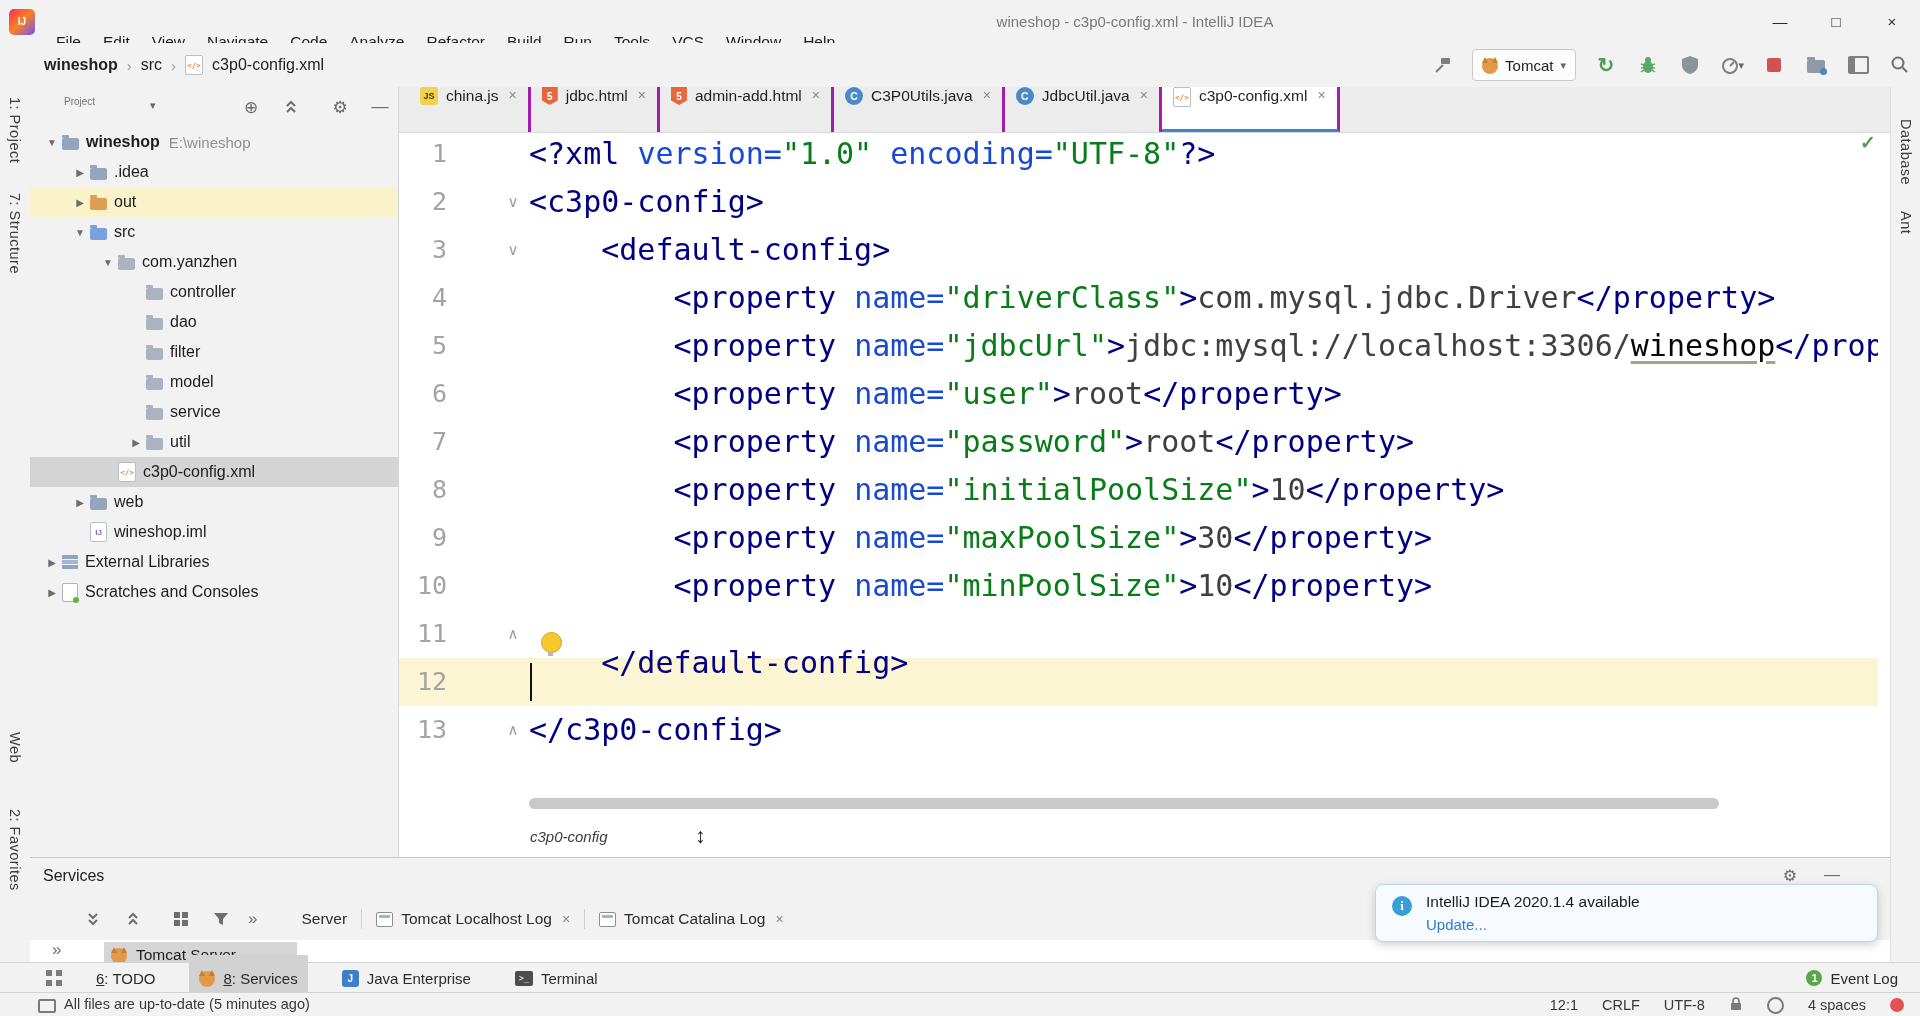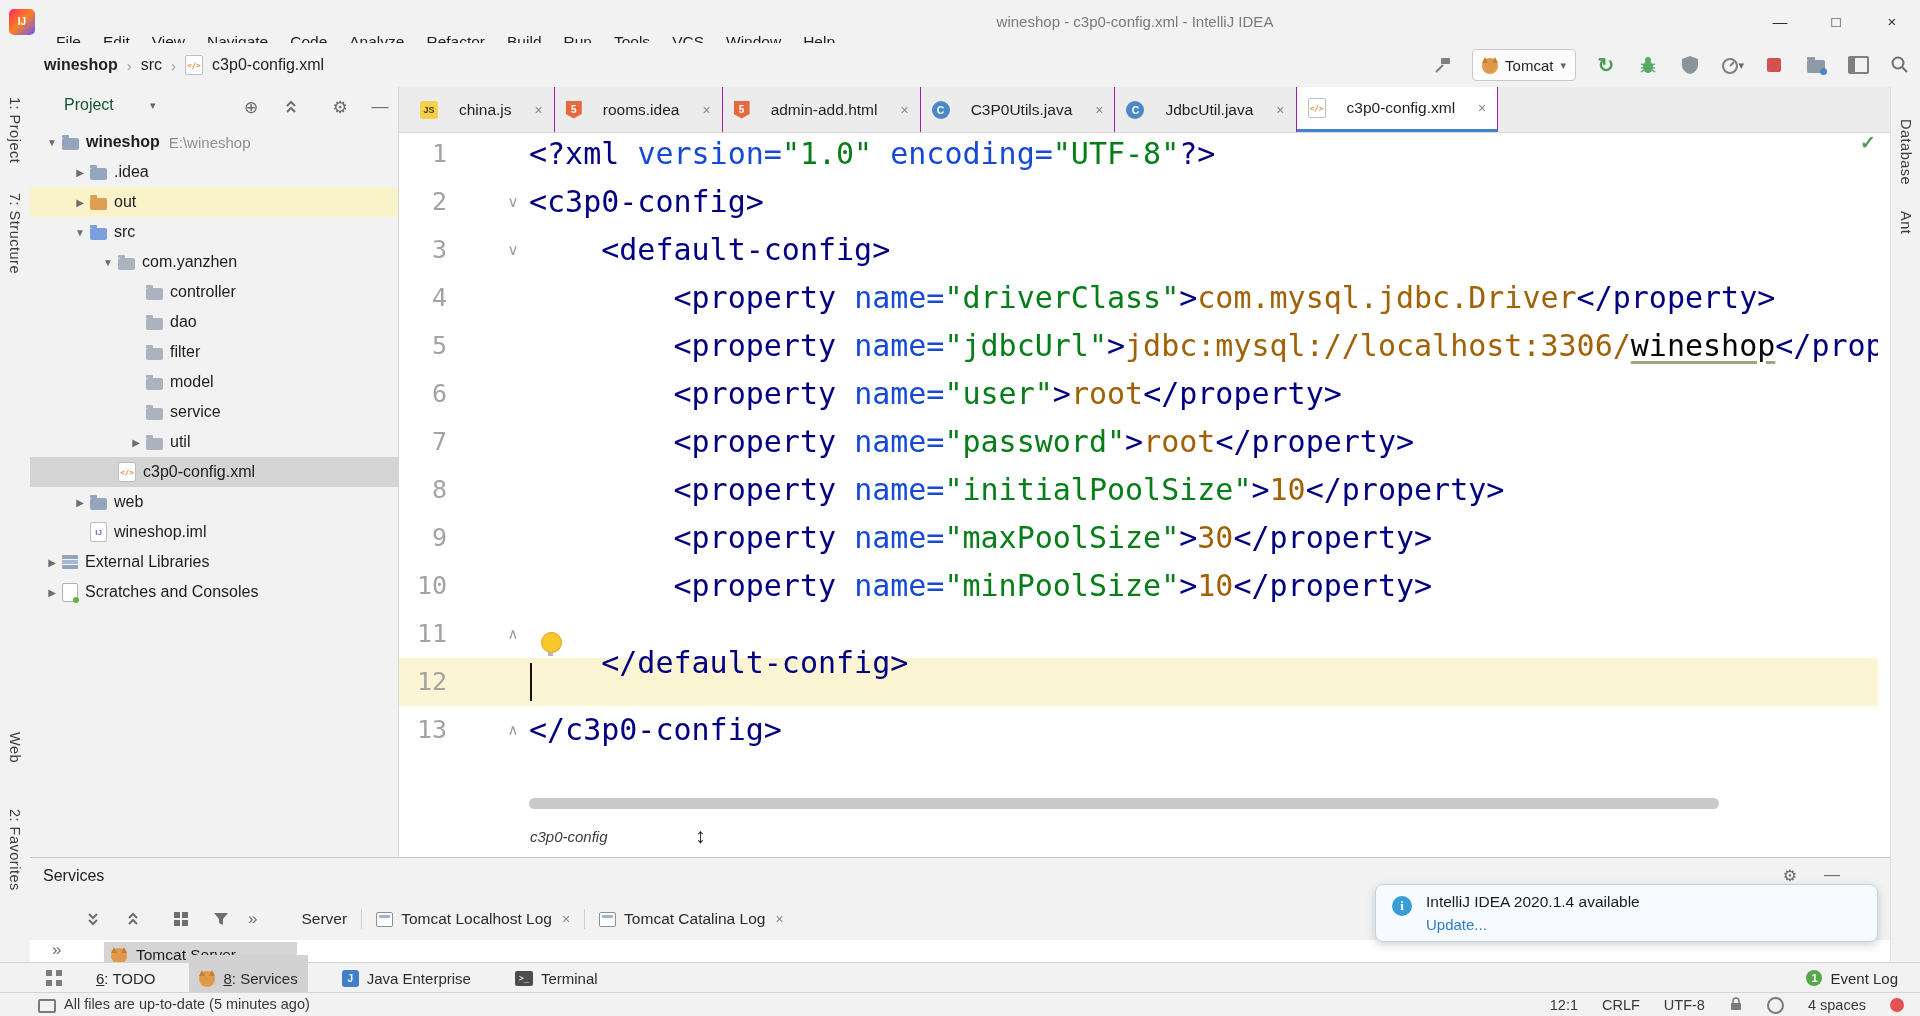--- a/index.html
+++ b/index.html
@@ -50,7 +50,7 @@
   #project{position:absolute;left:30px;top:87px;width:368px;height:770px;background:#f2f2f2;
            border-right:1px solid #d6d6d6;overflow:hidden;}
   .proj-header{position:absolute;left:0;top:0;right:0;height:40px;}
-  .proj-title{position:absolute;left:34px;top:9px;font-size:16px;color:#14532d;}
+  .proj-title{position:absolute;left:34px;top:9px;font-size:10px;color:#737373;}
   .proj-caret{position:absolute;left:120px;top:12px;}
   .hdr-ic{position:absolute;top:8px;width:24px;height:24px;display:flex;align-items:center;justify-content:center;
           color:#6a6a6a;font-size:17px;}

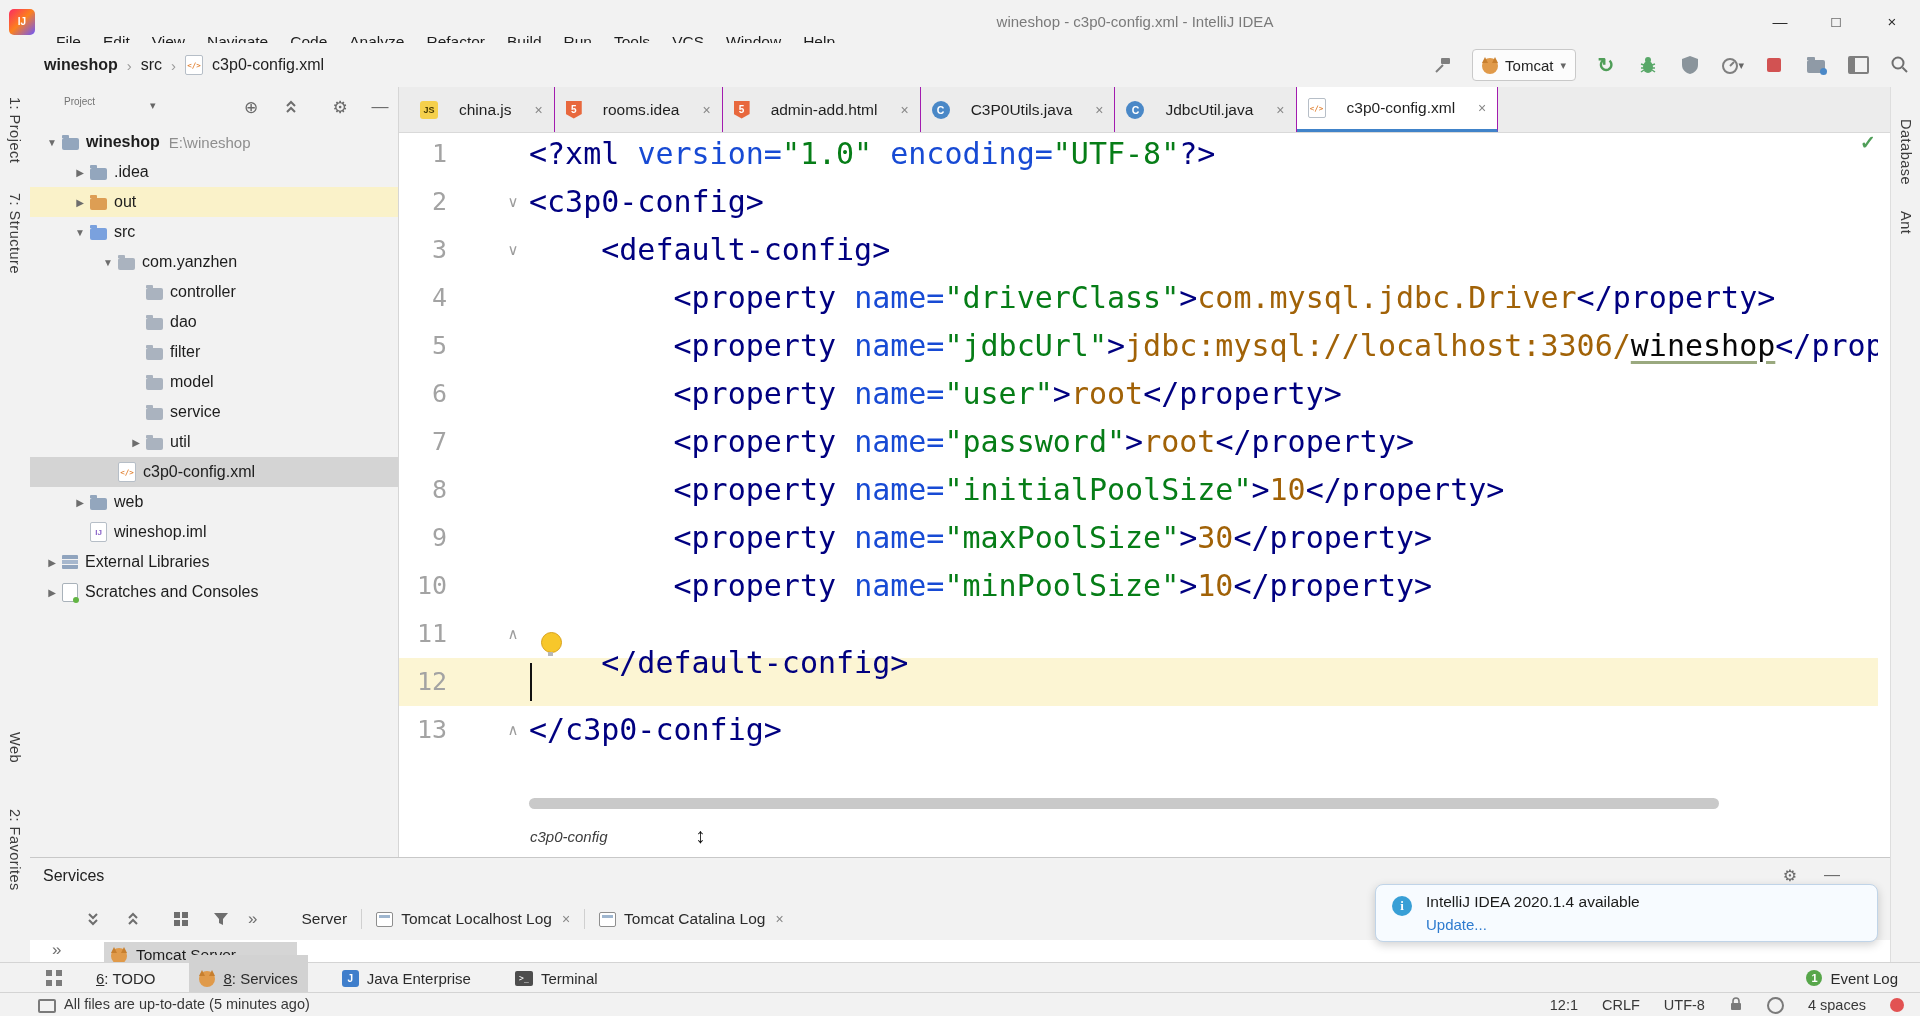--- a/index.html
+++ b/index.html
@@ -95,8 +95,8 @@
   #editor{position:absolute;left:399px;top:87px;width:1491px;height:770px;background:#fff;overflow:hidden;}
   #tabstrip{position:absolute;left:0;top:0;right:0;height:45px;background:#ececec;border-bottom:1px solid #d9d9d9;
             display:flex;align-items:stretch;padding-left:10px;}
-  .tab{display:flex;align-items:center;gap:21px;padding:0 11px;font-size:15.5px;color:#1f1f1f;
-       border-right:1px solid #a21caf;}
+  .tab{display:flex;gap:8px;padding:0 11px;font-size:15.5px;color:#1f1f1f;
+       border-right:3px solid #a21caf;}
   .tab.active{background:#fff;border-bottom:3px solid #4083c9;}
   .tab-close{color:#878787;font-size:14px;margin-left:2px;}
   .caret-band{position:absolute;left:0;right:12px;height:48px;background:#fcf5d3;}

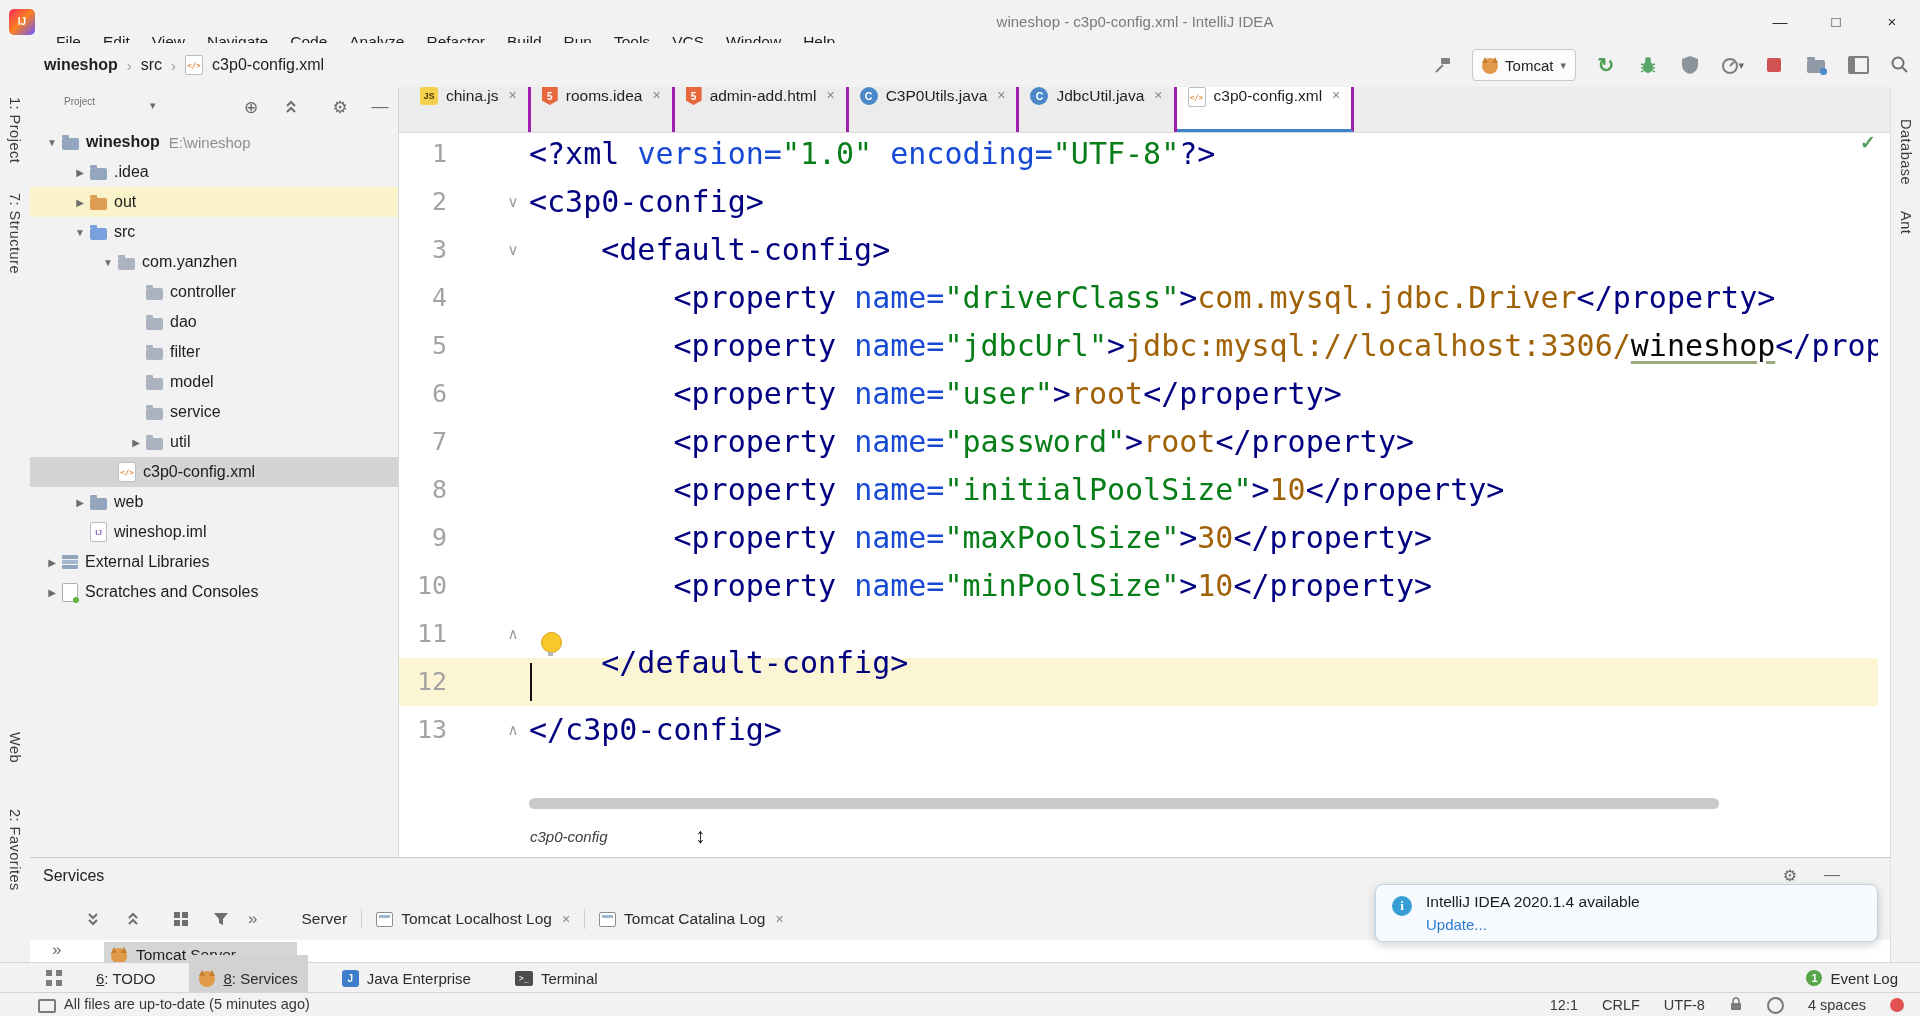--- a/index.html
+++ b/index.html
@@ -409,7 +409,7 @@
         </div>
         <div class="tab">
           <span class="fico ic-html-file">5</span>
-          <span class="tab-label">rooms.idea</span>
+          <span class="tab-label">jdbc.html</span>
           <span class="tab-close">×</span>
         </div>
         <div class="tab">

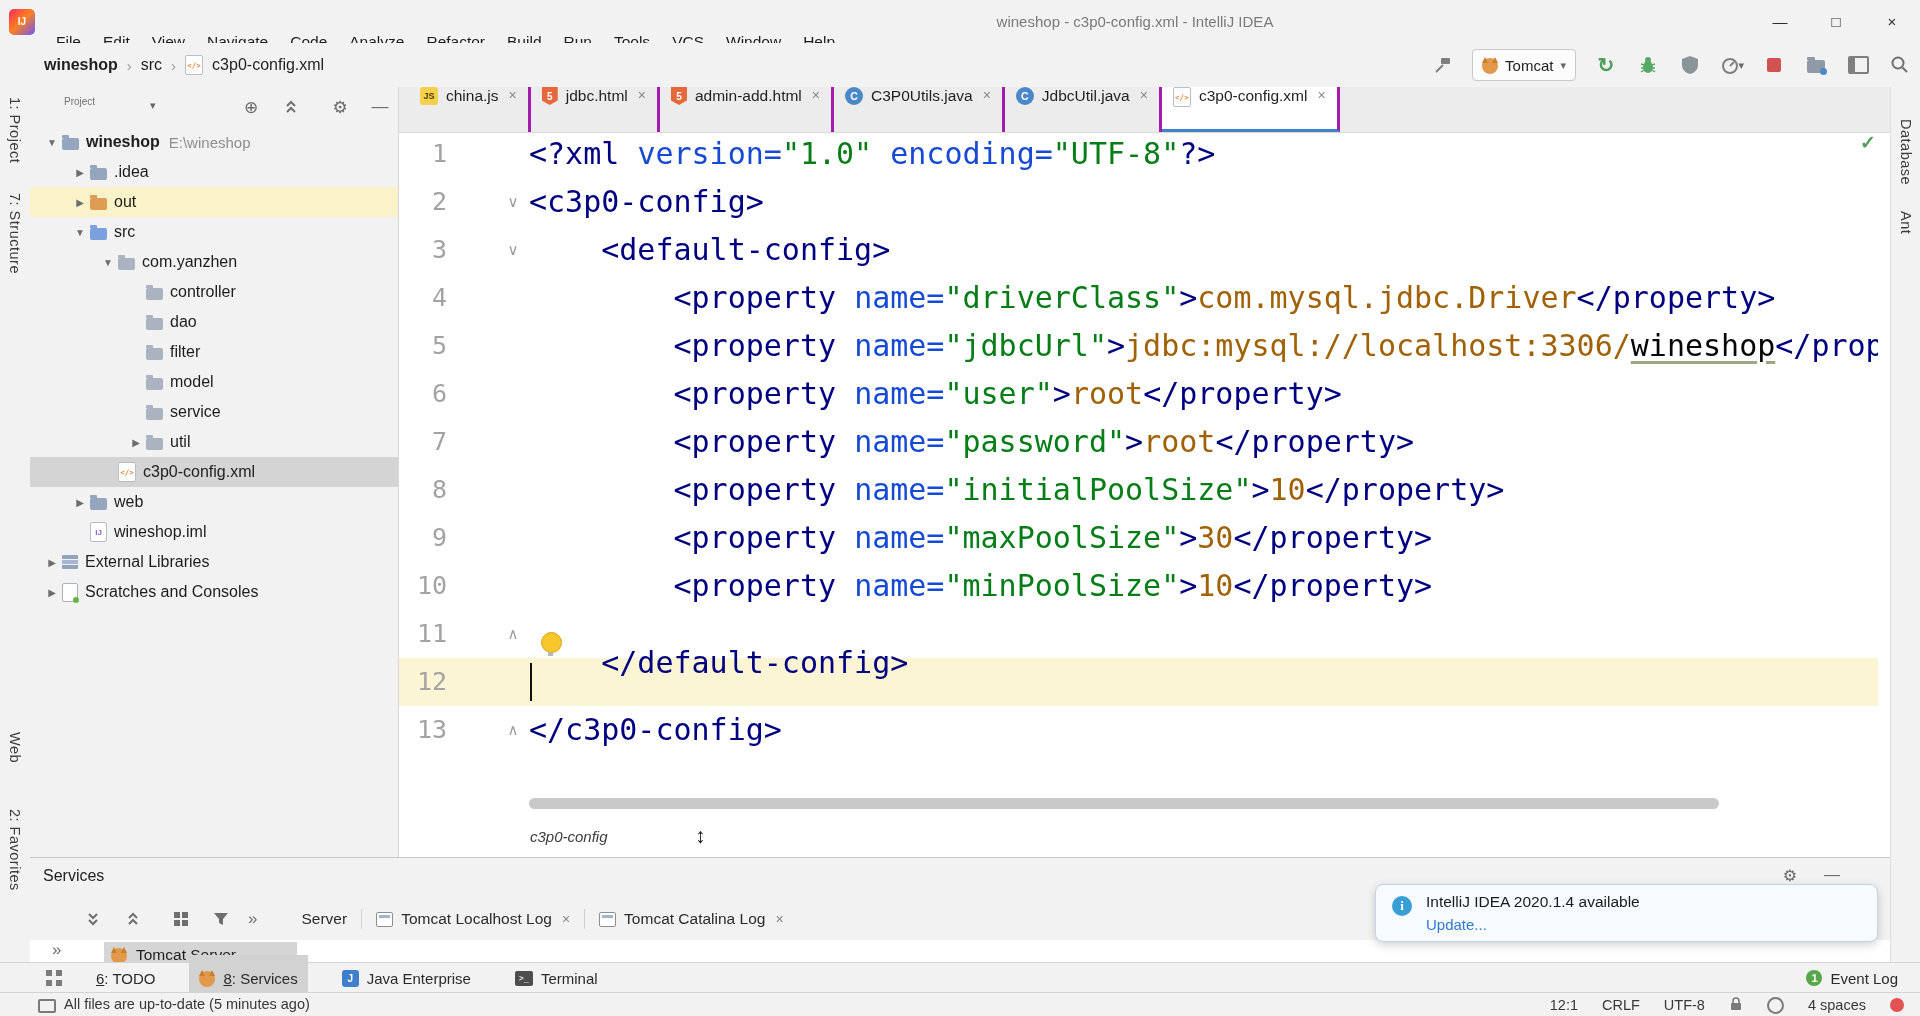--- a/index.html
+++ b/index.html
@@ -107,7 +107,7 @@
   .code-line{position:absolute;left:130px;right:12px;height:48px;line-height:48px;white-space:pre;
              font-family:"DejaVu Sans Mono",monospace;font-size:30px;overflow:hidden;}
   .c-tag{color:#000080;} .c-attr{color:#174ad4;} .c-str{color:#067d17;}
-  .c-text,.c-plain{color:#a16207;}
+  .c-text,.c-plain{color:#404040;}
   .c-text-underline{color:#070707;text-decoration:underline;text-decoration-color:#9aa97f;text-underline-offset:5px;}
   #caret-cursor{position:absolute;width:2px;height:38px;background:#111;}
   #bulb{position:absolute;left:142px;width:19px;height:19px;border-radius:50%;background:#f7c72b;

